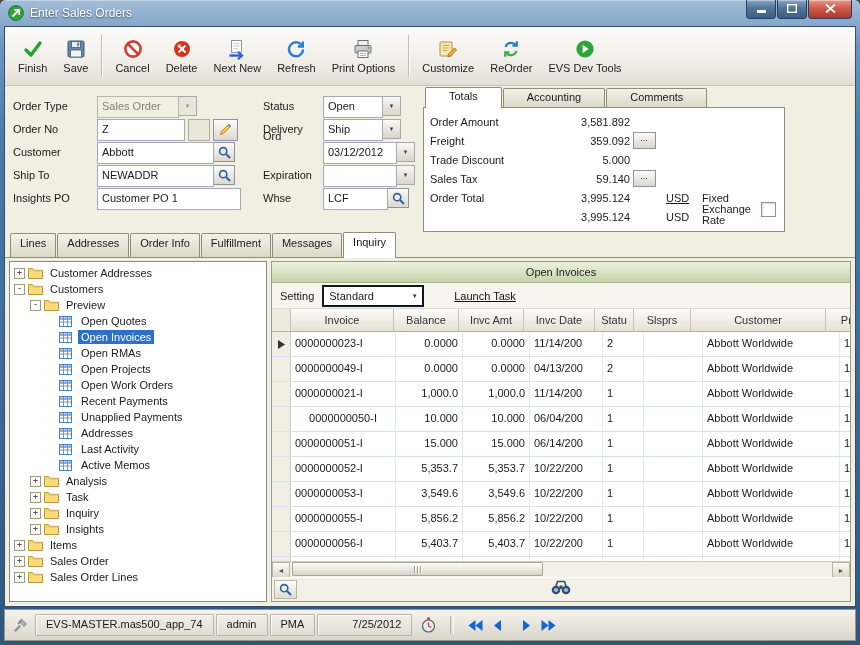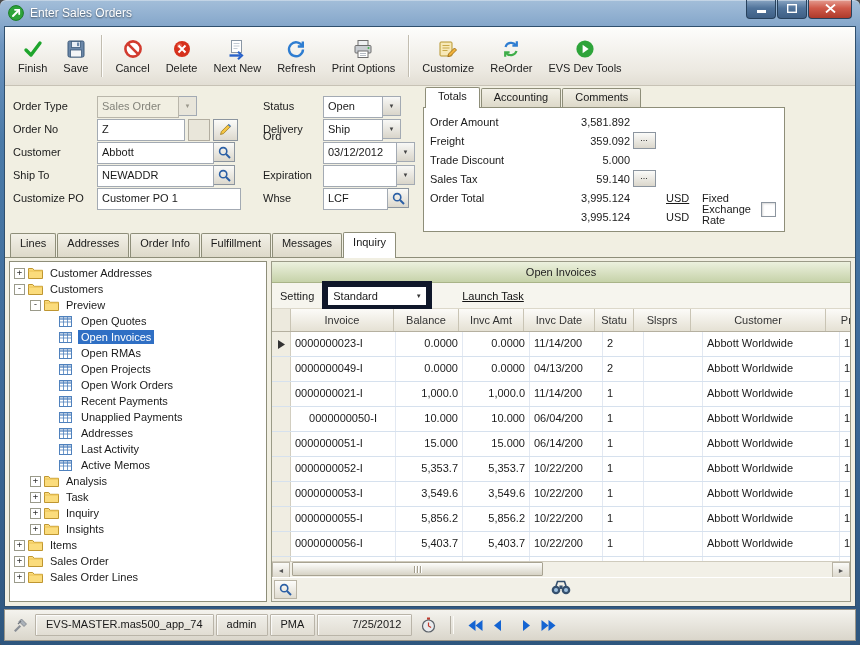--- a/index.html
+++ b/index.html
@@ -47,7 +47,7 @@
   
   .totals{position:absolute;left:418px;top:4px;width:362px;height:142px;}
   .totals-tabs{display:flex;height:17px;margin-left:2px;align-items:flex-end;}
-  .t-tab{padding:1px 12px;height:16px;line-height:14px;margin-right:1px;border:1px solid #8e8e79;border-bottom:none;
+  .t-tab{padding:1px 23px;height:16px;line-height:14px;margin-right:1px;border:1px solid #8e8e79;border-bottom:none;
          border-radius:2px 2px 0 0;background:linear-gradient(180deg,#f3f1e8,#ddd9c9);}
   .t-tab.active{background:#fff;height:18px;position:relative;z-index:2;margin-bottom:-1px;}
   .totals-box{position:absolute;left:0;top:17px;right:0;bottom:0;background:#fff;border:1px solid #8e8e79;padding:4px 6px;}

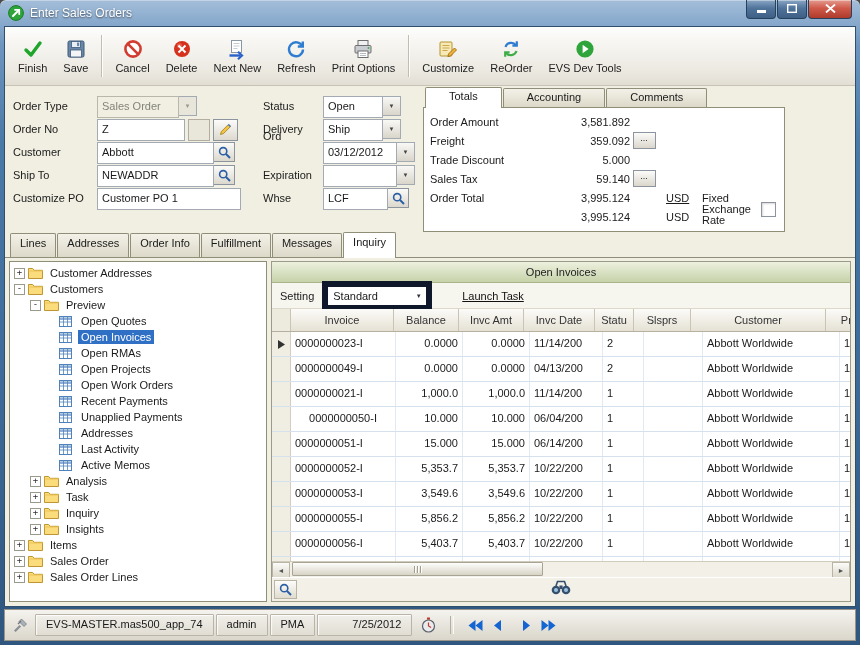--- a/index.html
+++ b/index.html
@@ -298,7 +298,7 @@
               </svg>
             </div>
           </div>
-          <div class="f-label" style="left: 8px; top: 102px;">Customize PO</div>
+          <div class="f-label" style="left: 8px; top: 102px;">Insights PO</div>
           <div class="f-box" style="left: 92px; top: 102px; width: 144px;">
             <div class="t-input">Customer PO 1</div>
           </div>

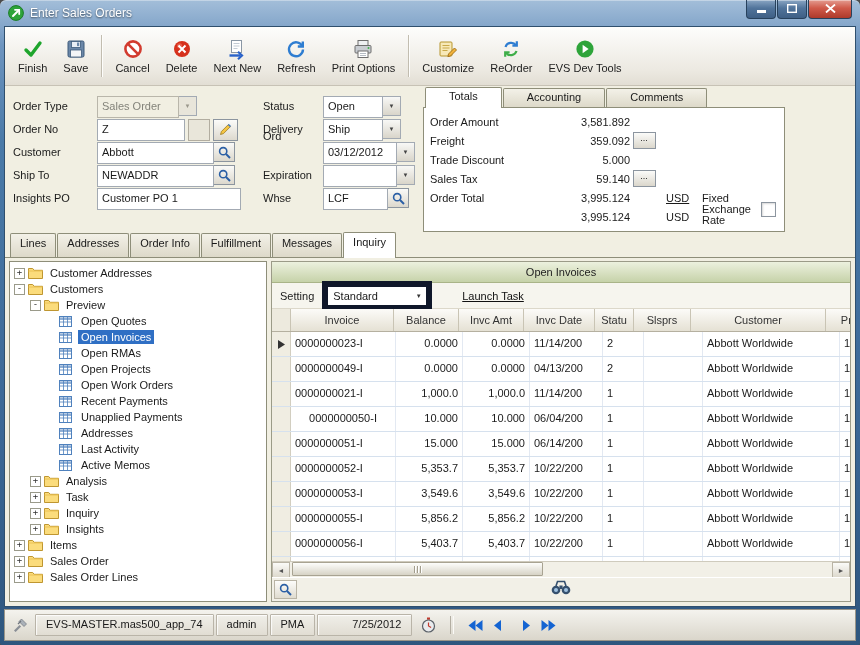--- a/index.html
+++ b/index.html
@@ -83,7 +83,7 @@
                 background:linear-gradient(180deg,#ecf1de,#c6d2a9);border-bottom:1px solid #a9b488;}
   .setting-row{height:25px;flex:none;display:flex;align-items:center;gap:8px;padding:0 8px;
                background:#f6f5ee;border-bottom:1px solid #dcd8ca;}
-  .setting-combo{width:98px;height:18px;display:flex;align-items:center;border:6px solid #0f172a;background:#fff;}
+  .setting-combo{width:98px;height:18px;display:flex;align-items:center;border:2px solid #0f172a;background:#fff;}
   .setting-combo .val{flex:1;padding:0 5px;}
   .setting-combo .arr{width:15px;text-align:center;font-size:6px;color:#333;}
   .launch-link{margin-left:22px;text-decoration:underline;color:#111;}

